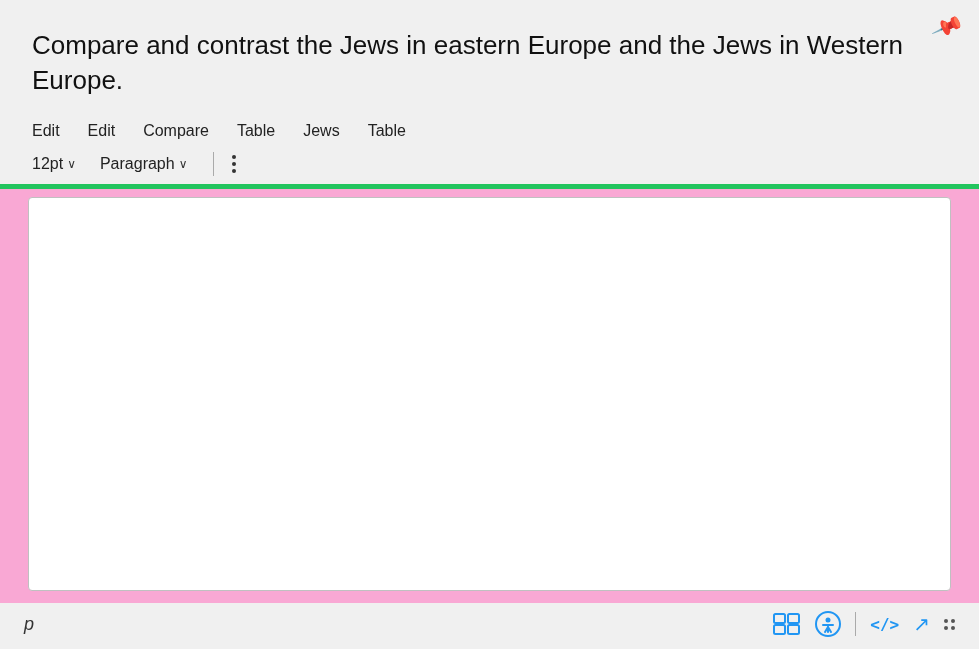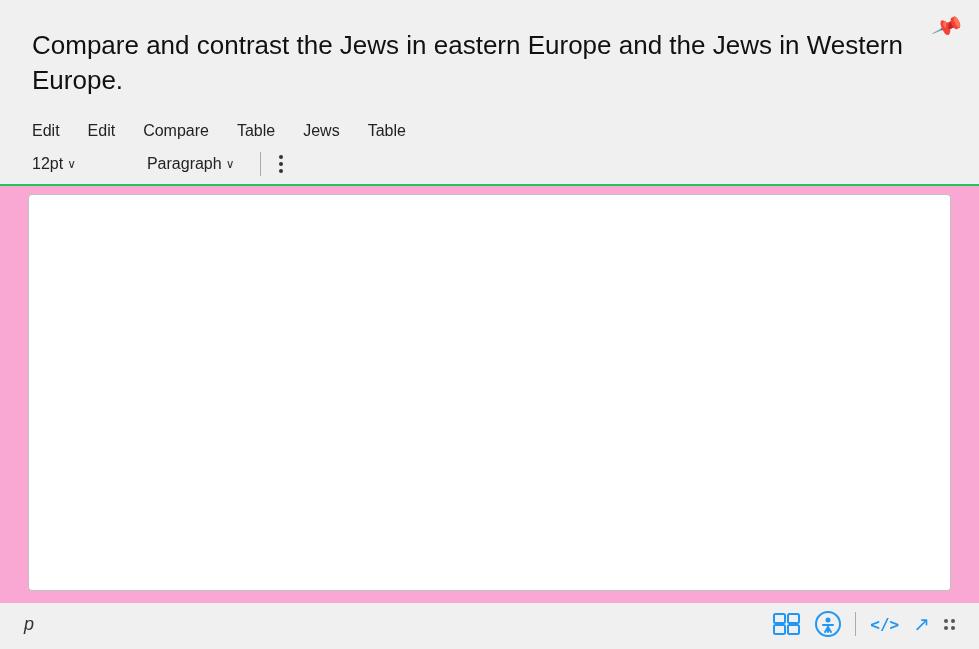--- a/index.html
+++ b/index.html
@@ -69,7 +69,7 @@
       padding: 8px 32px 8px 32px;
       gap: 0;
       background-color: #f0f0f0;
-      border-bottom: 2px solid #22c55e;
+      border-bottom: 5px solid #22c55e;
     }
 
     .format-item {

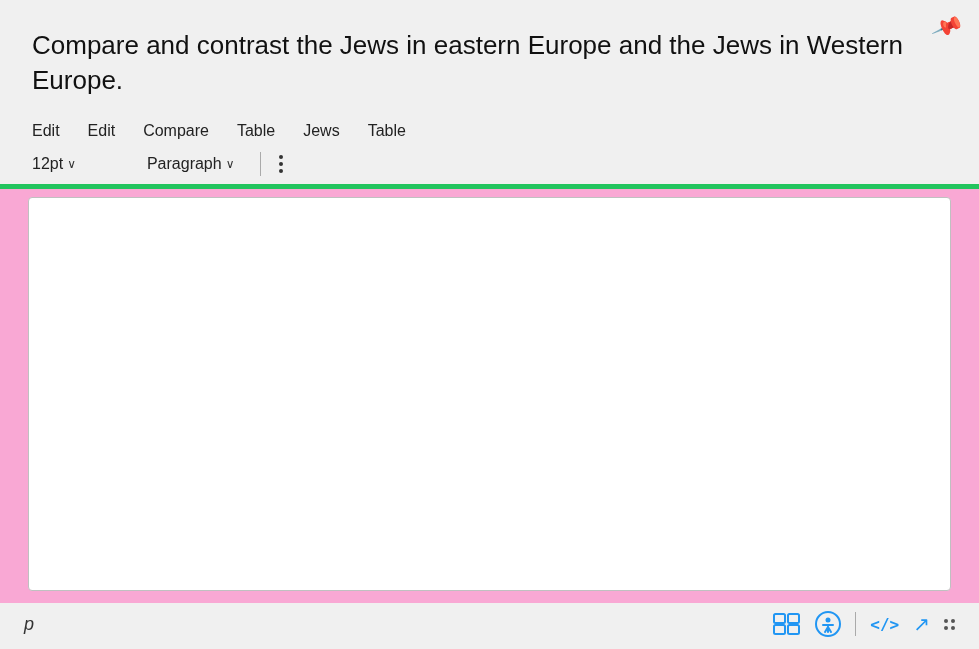--- a/index.html
+++ b/index.html
@@ -221,7 +221,7 @@
       <span>12pt</span>
       <span class="chevron">∨</span>
     </div>
-    <div class="format-item" style="padding-left: 8px; margin-left: 47px;">
+    <div class="format-item" style="padding-left: 8px;">
       <span>Paragraph</span>
       <span class="chevron">∨</span>
     </div>

